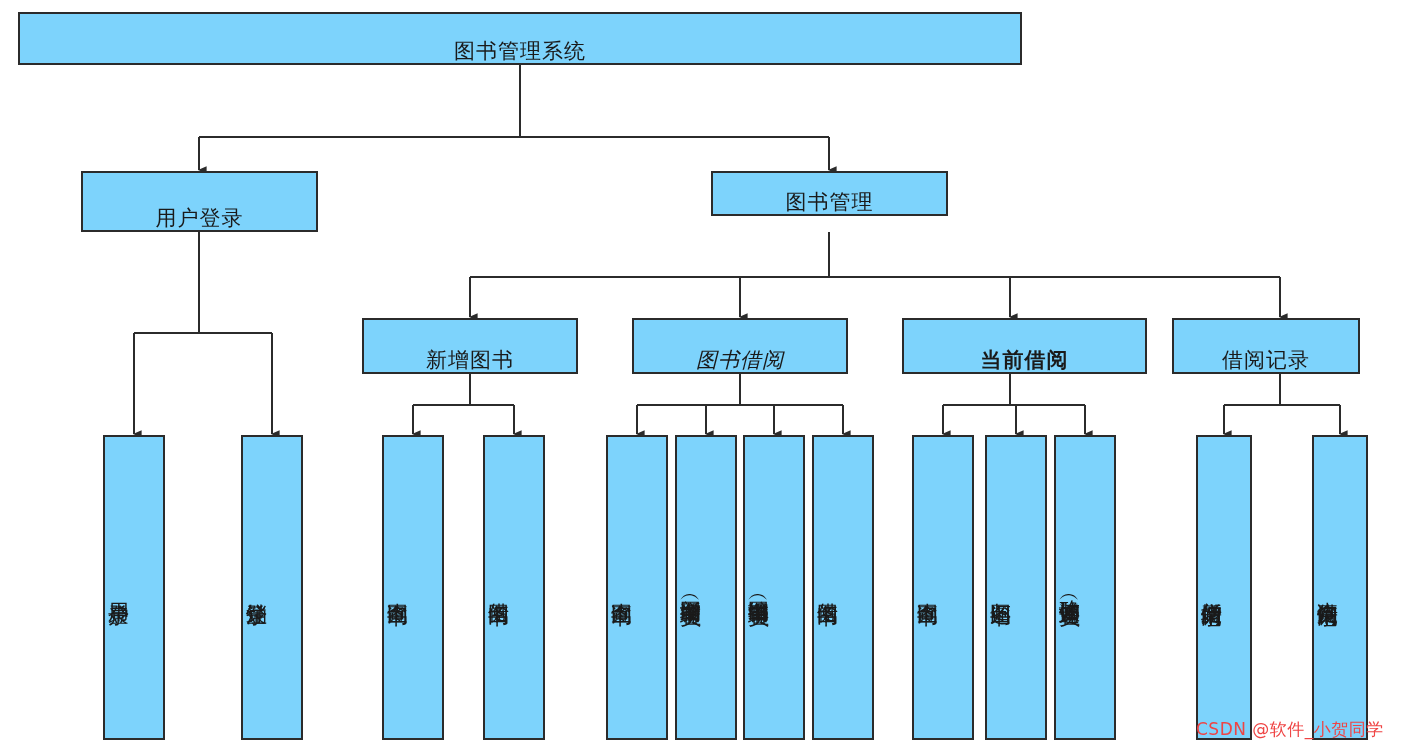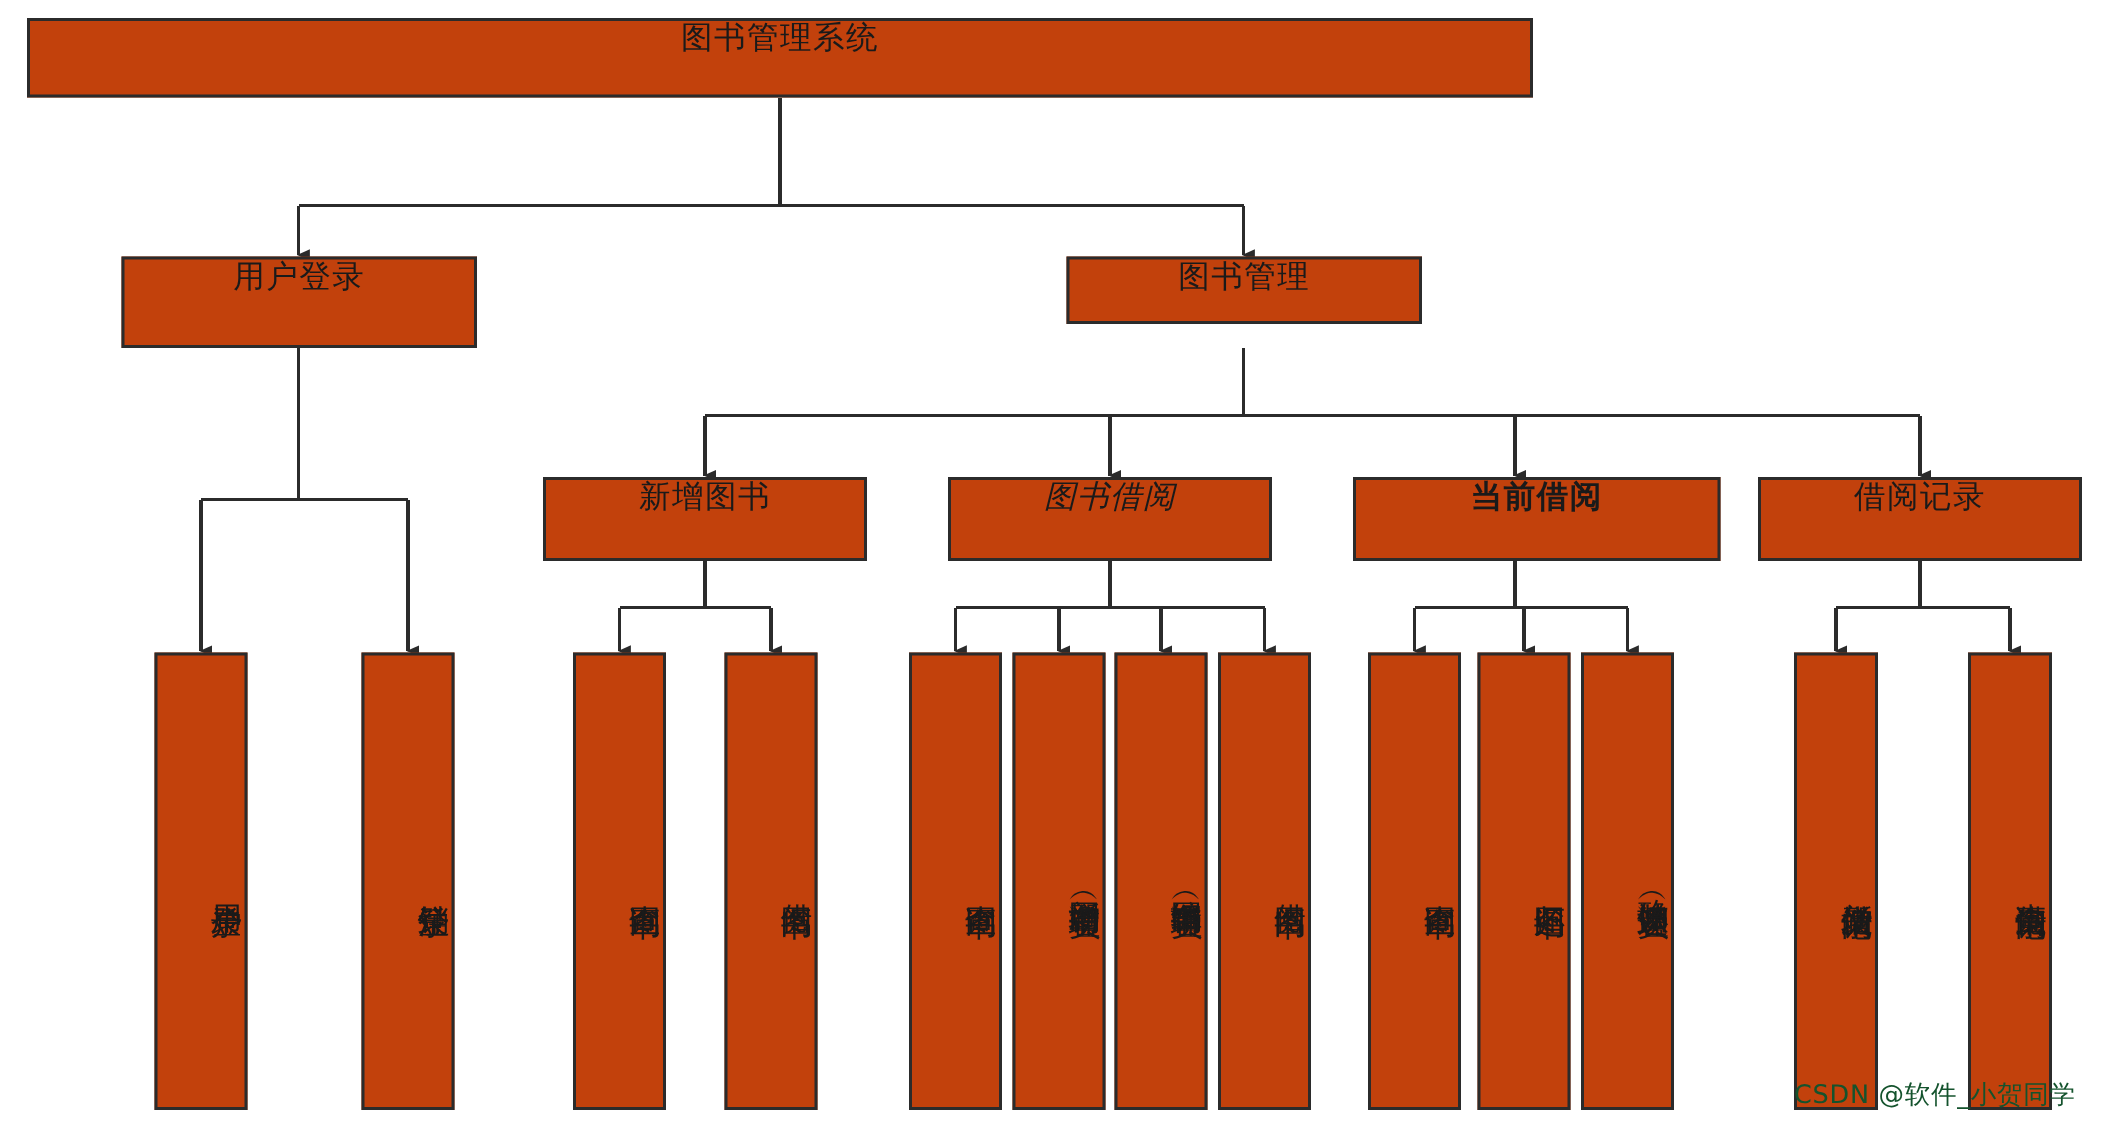--- a/index.html
+++ b/index.html
@@ -29,10 +29,10 @@
   .node {
     position: absolute;
     box-sizing: border-box;
-    background: #c2410c;
+    background: #7dd3fc;
     border: 2px solid #2b2b2b;
     display: flex;
-    align-items: flex-start;
+    align-items: flex-end;
     justify-content: center;
     color: #1a1a1a;
   }

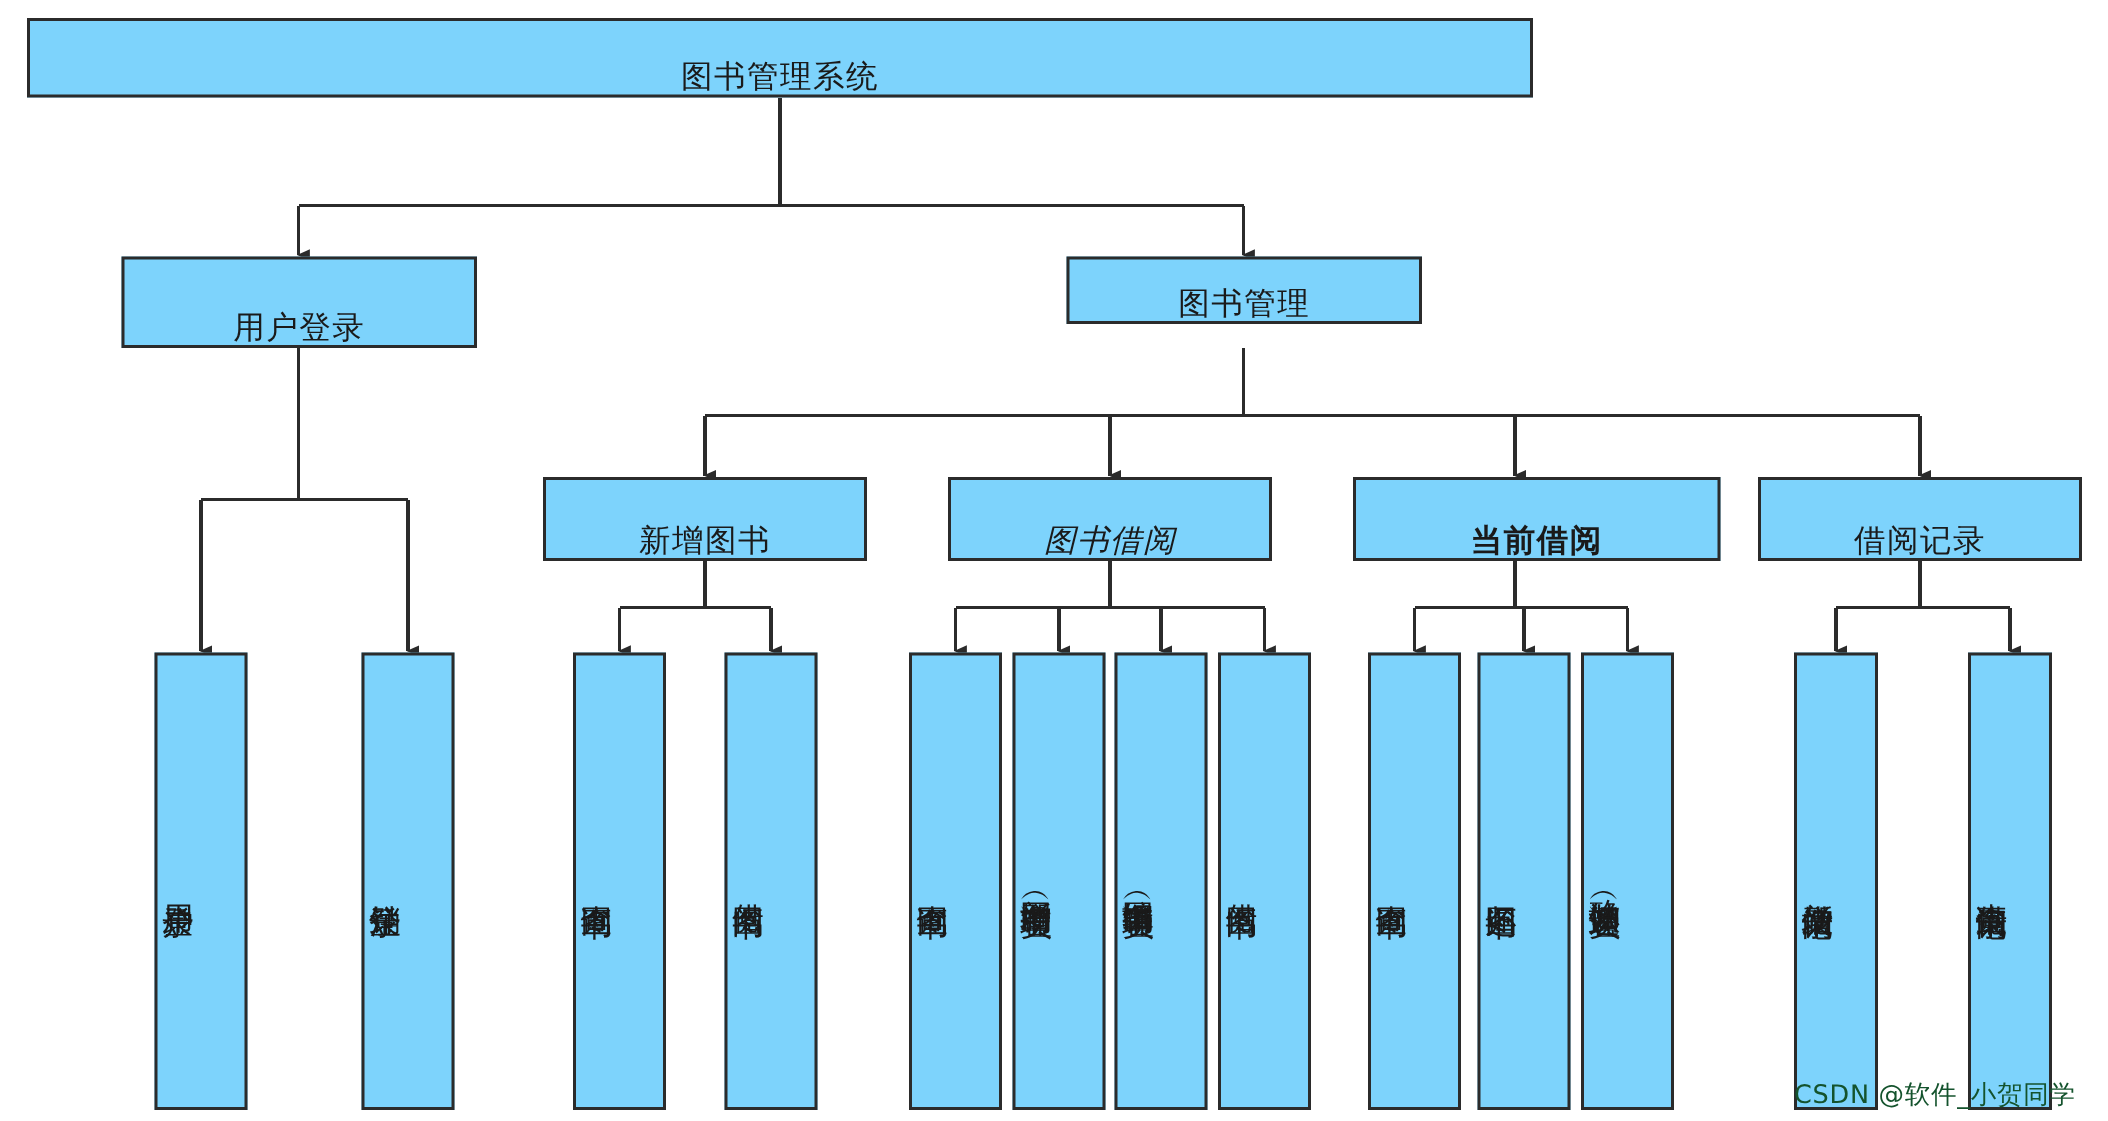--- a/index.html
+++ b/index.html
@@ -129,7 +129,7 @@
       <div class="node node-h" style="left: 902px; top: 318px; width: 245px; height: 56px; font-weight: bold;">
         <span>当前借阅</span>
       </div>
-      <div class="node node-h" style="left: 1172px; top: 318px; width: 216px; height: 56px;">
+      <div class="node node-h" style="left: 1172px; top: 318px; width: 188px; height: 56px;">
         <span>借阅记录</span>
       </div>
       <div class="node node-v" style="left: 103px; top: 435px; width: 62px; height: 305px;">

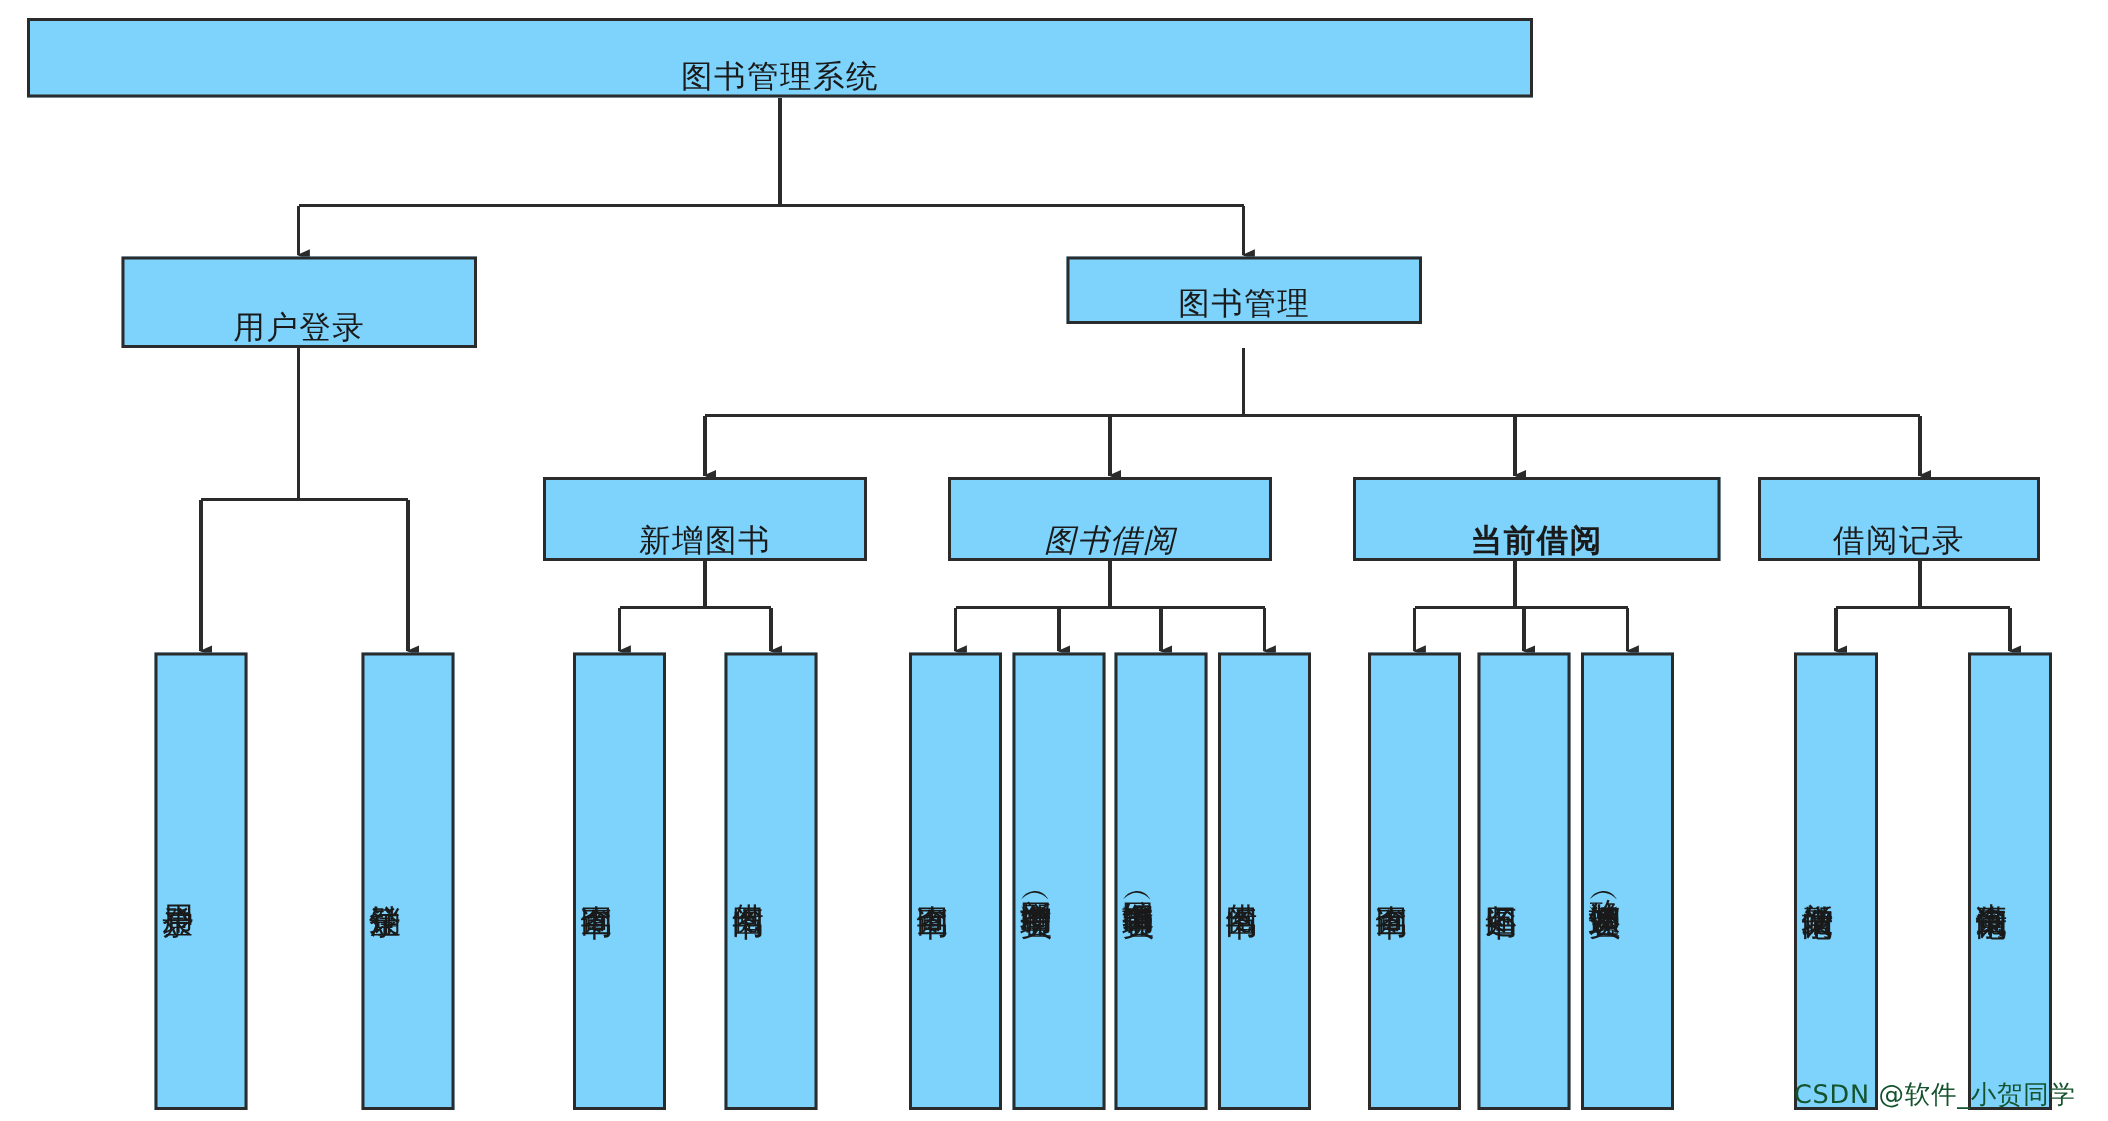--- a/index.html
+++ b/index.html
@@ -173,7 +173,7 @@
       </div>
     </div>
 
-  <div class="watermark" style="left: 1196px; top: 718px; color: #14532d;">CSDN @软件_小贺同学</div>
+  <div class="watermark" style="left: 1196px; top: 718px; color: #ef4444;">CSDN @软件_小贺同学</div>
 
 </div>
 

